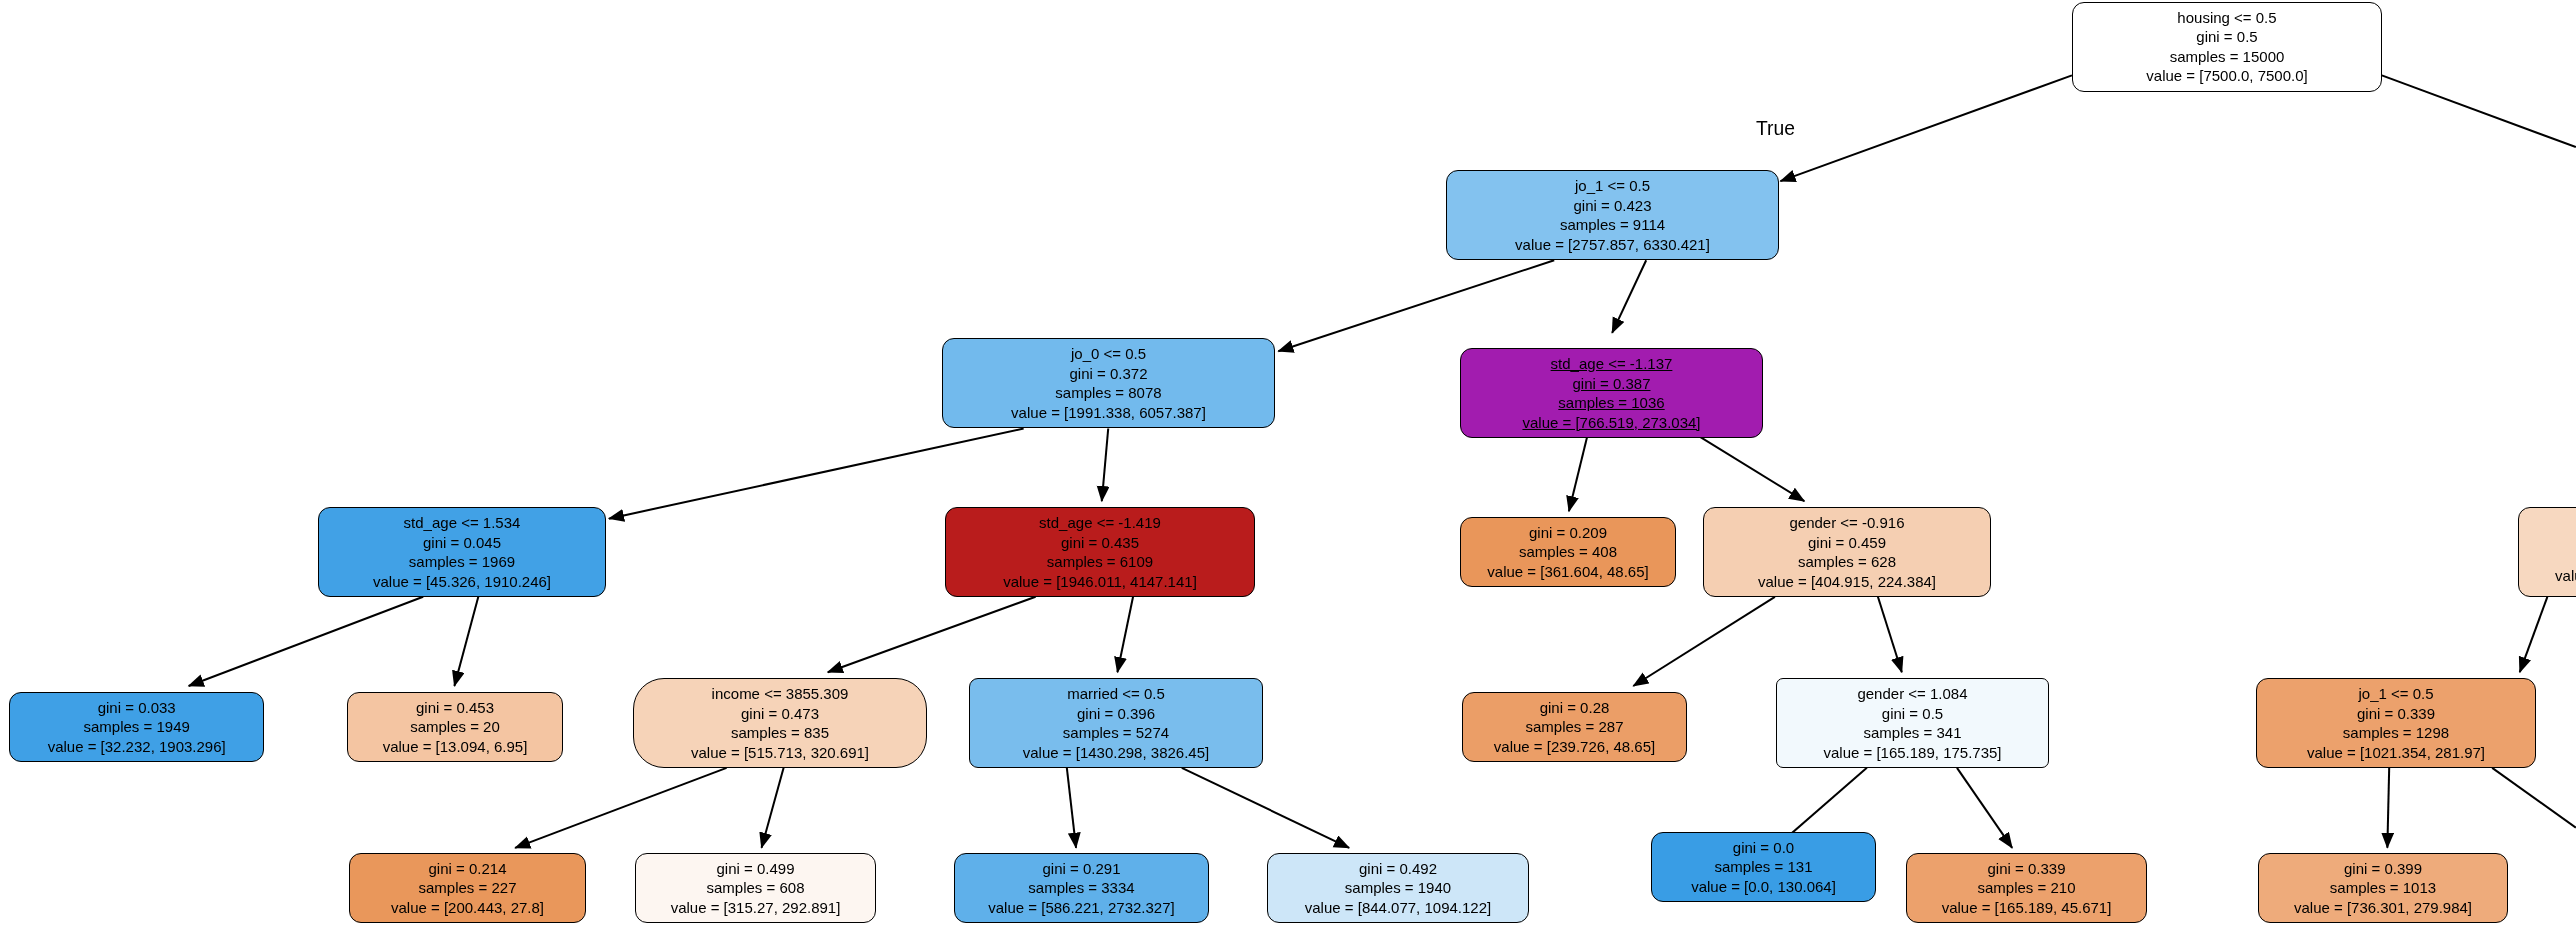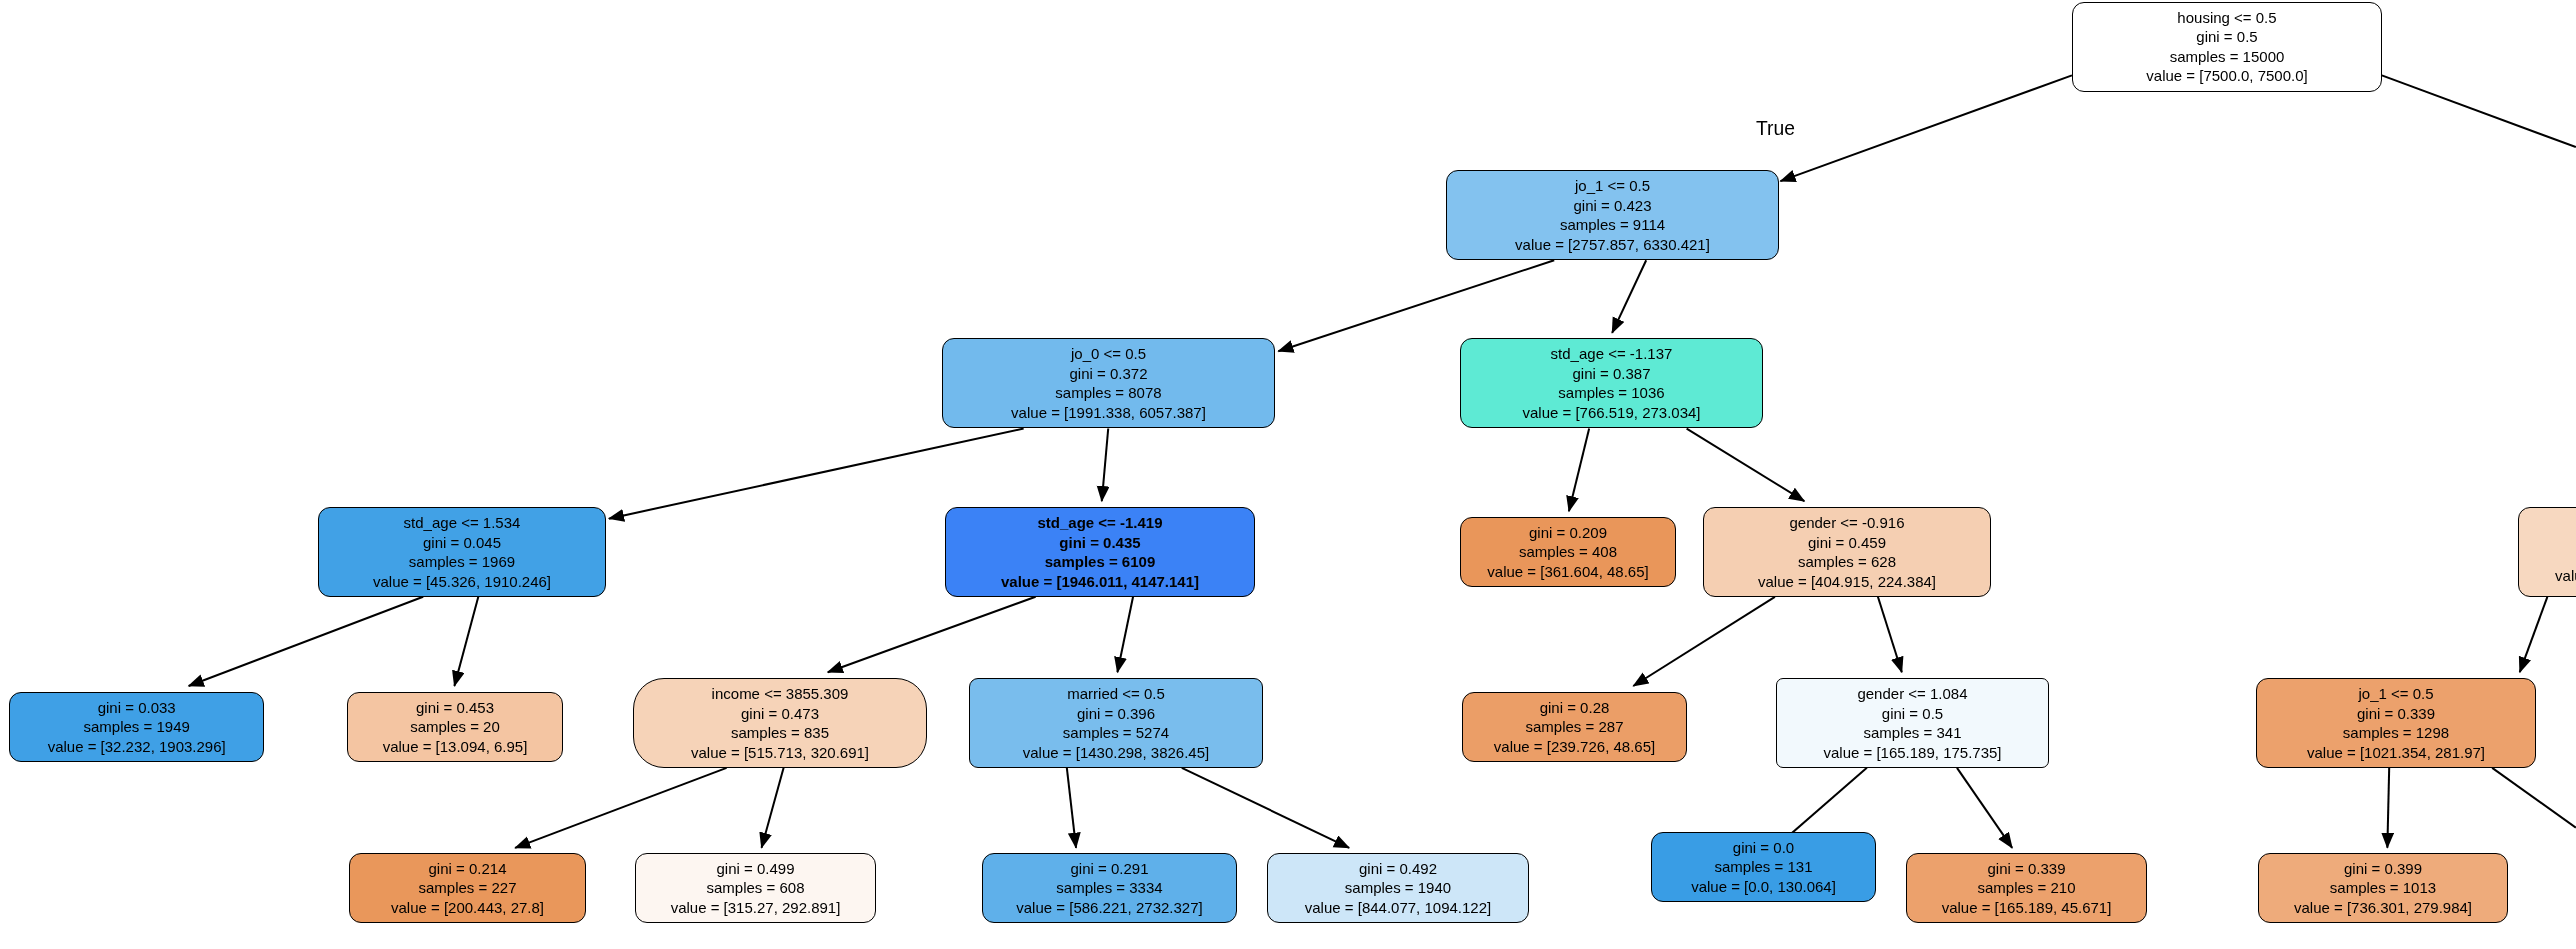--- a/index.html
+++ b/index.html
@@ -105,7 +105,7 @@
         <span class="node-line">samples = 8078</span>
         <span class="node-line">value = [1991.338, 6057.387]</span>
       </div>
-      <div class="tree-node" style="left: 1460px; top: 338px; width: 303px; height: 90px; background: #5eead4;">
+      <div class="tree-node" style="left: 1460px; top: 348px; width: 303px; height: 90px; background: #a21caf; text-decoration: underline;">
         <span class="node-line">std_age &lt;= -1.137</span>
         <span class="node-line">gini = 0.387</span>
         <span class="node-line">samples = 1036</span>

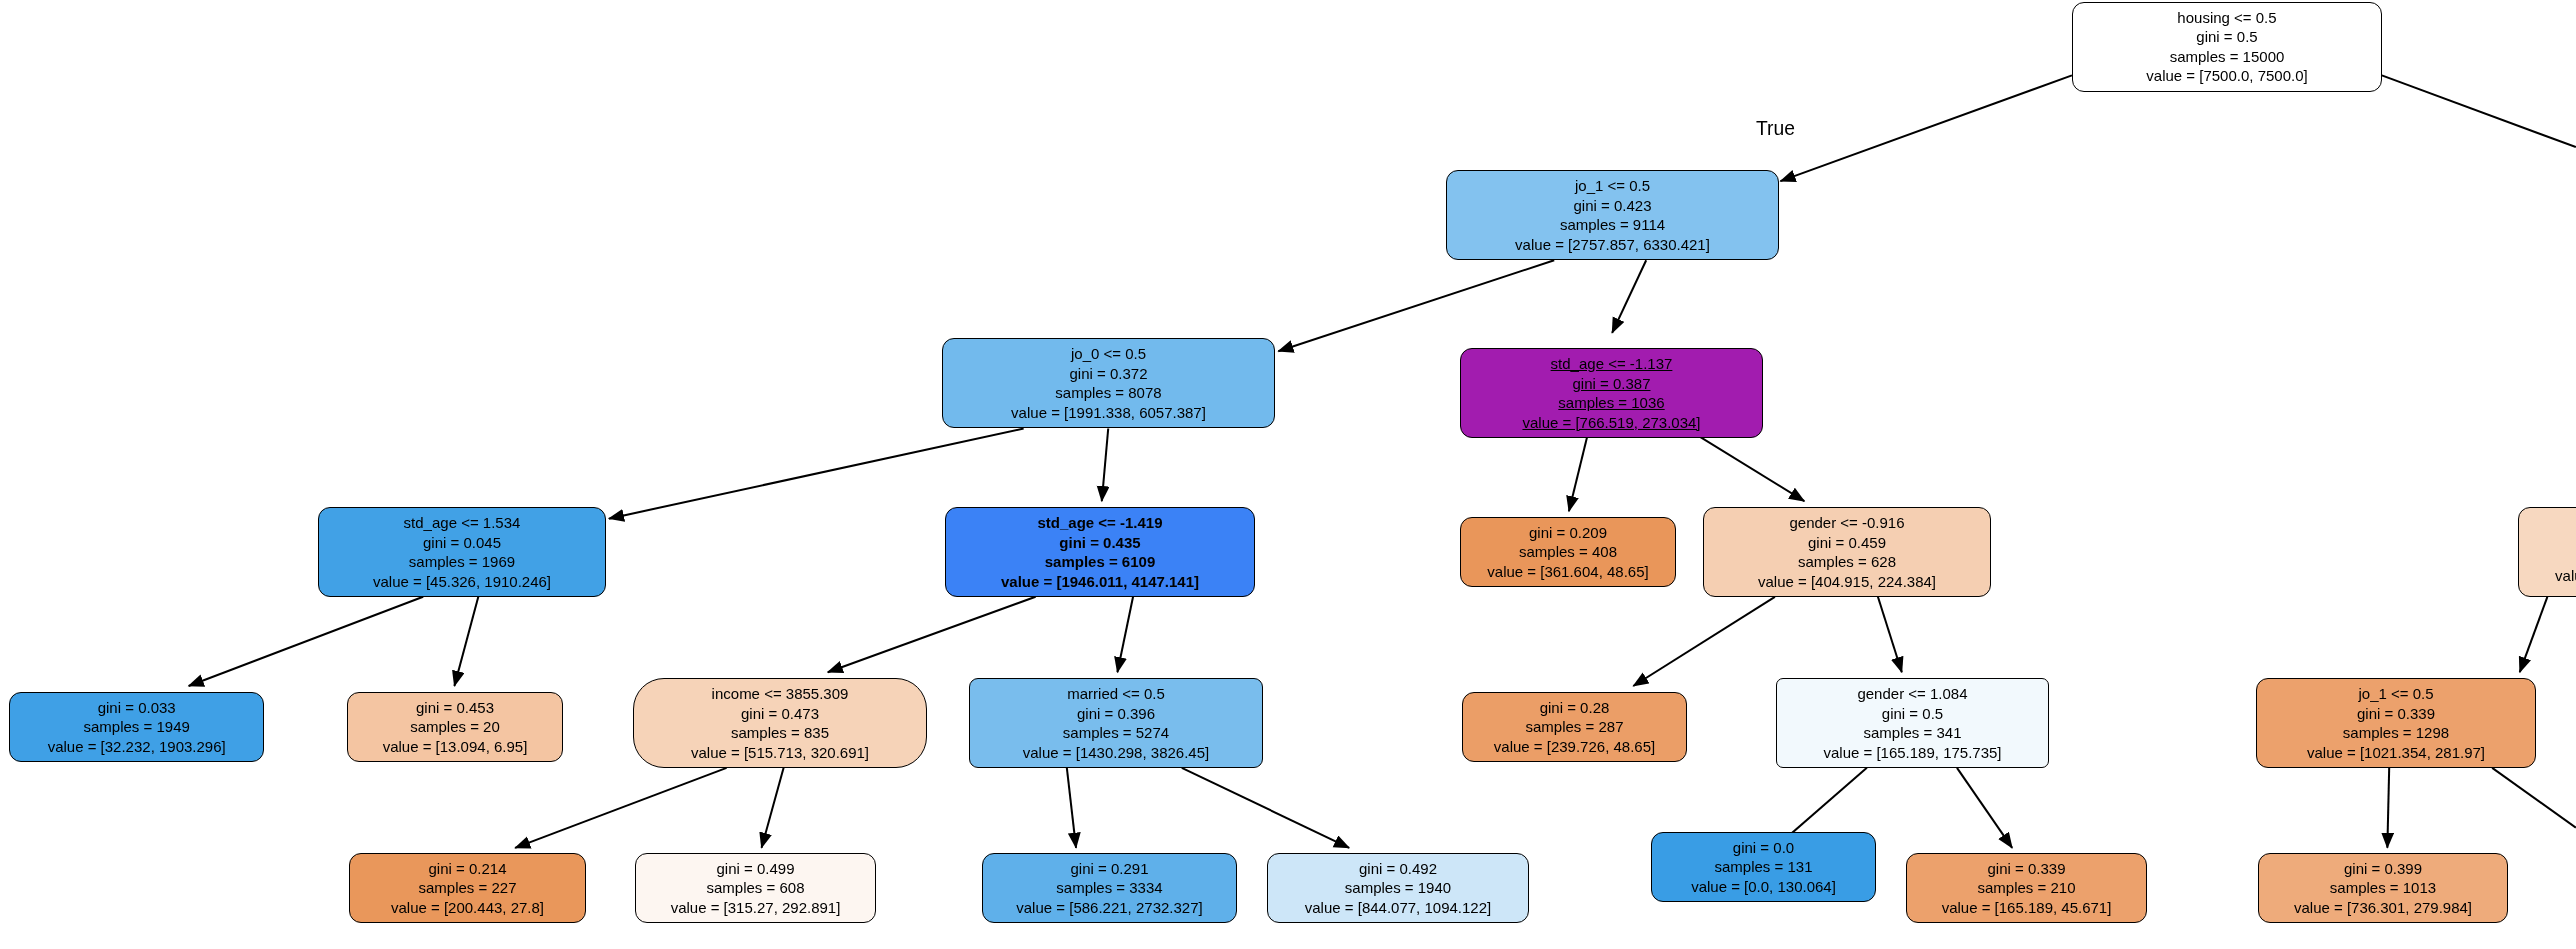--- a/index.html
+++ b/index.html
@@ -117,7 +117,7 @@
         <span class="node-line">samples = 1969</span>
         <span class="node-line">value = [45.326, 1910.246]</span>
       </div>
-      <div class="tree-node" style="left: 945px; top: 507px; width: 310px; height: 90px; background: #3b82f6; font-weight: bold;">
+      <div class="tree-node" style="left: 945px; top: 507px; width: 310px; height: 90px; background: #b91c1c;">
         <span class="node-line">std_age &lt;= -1.419</span>
         <span class="node-line">gini = 0.435</span>
         <span class="node-line">samples = 6109</span>

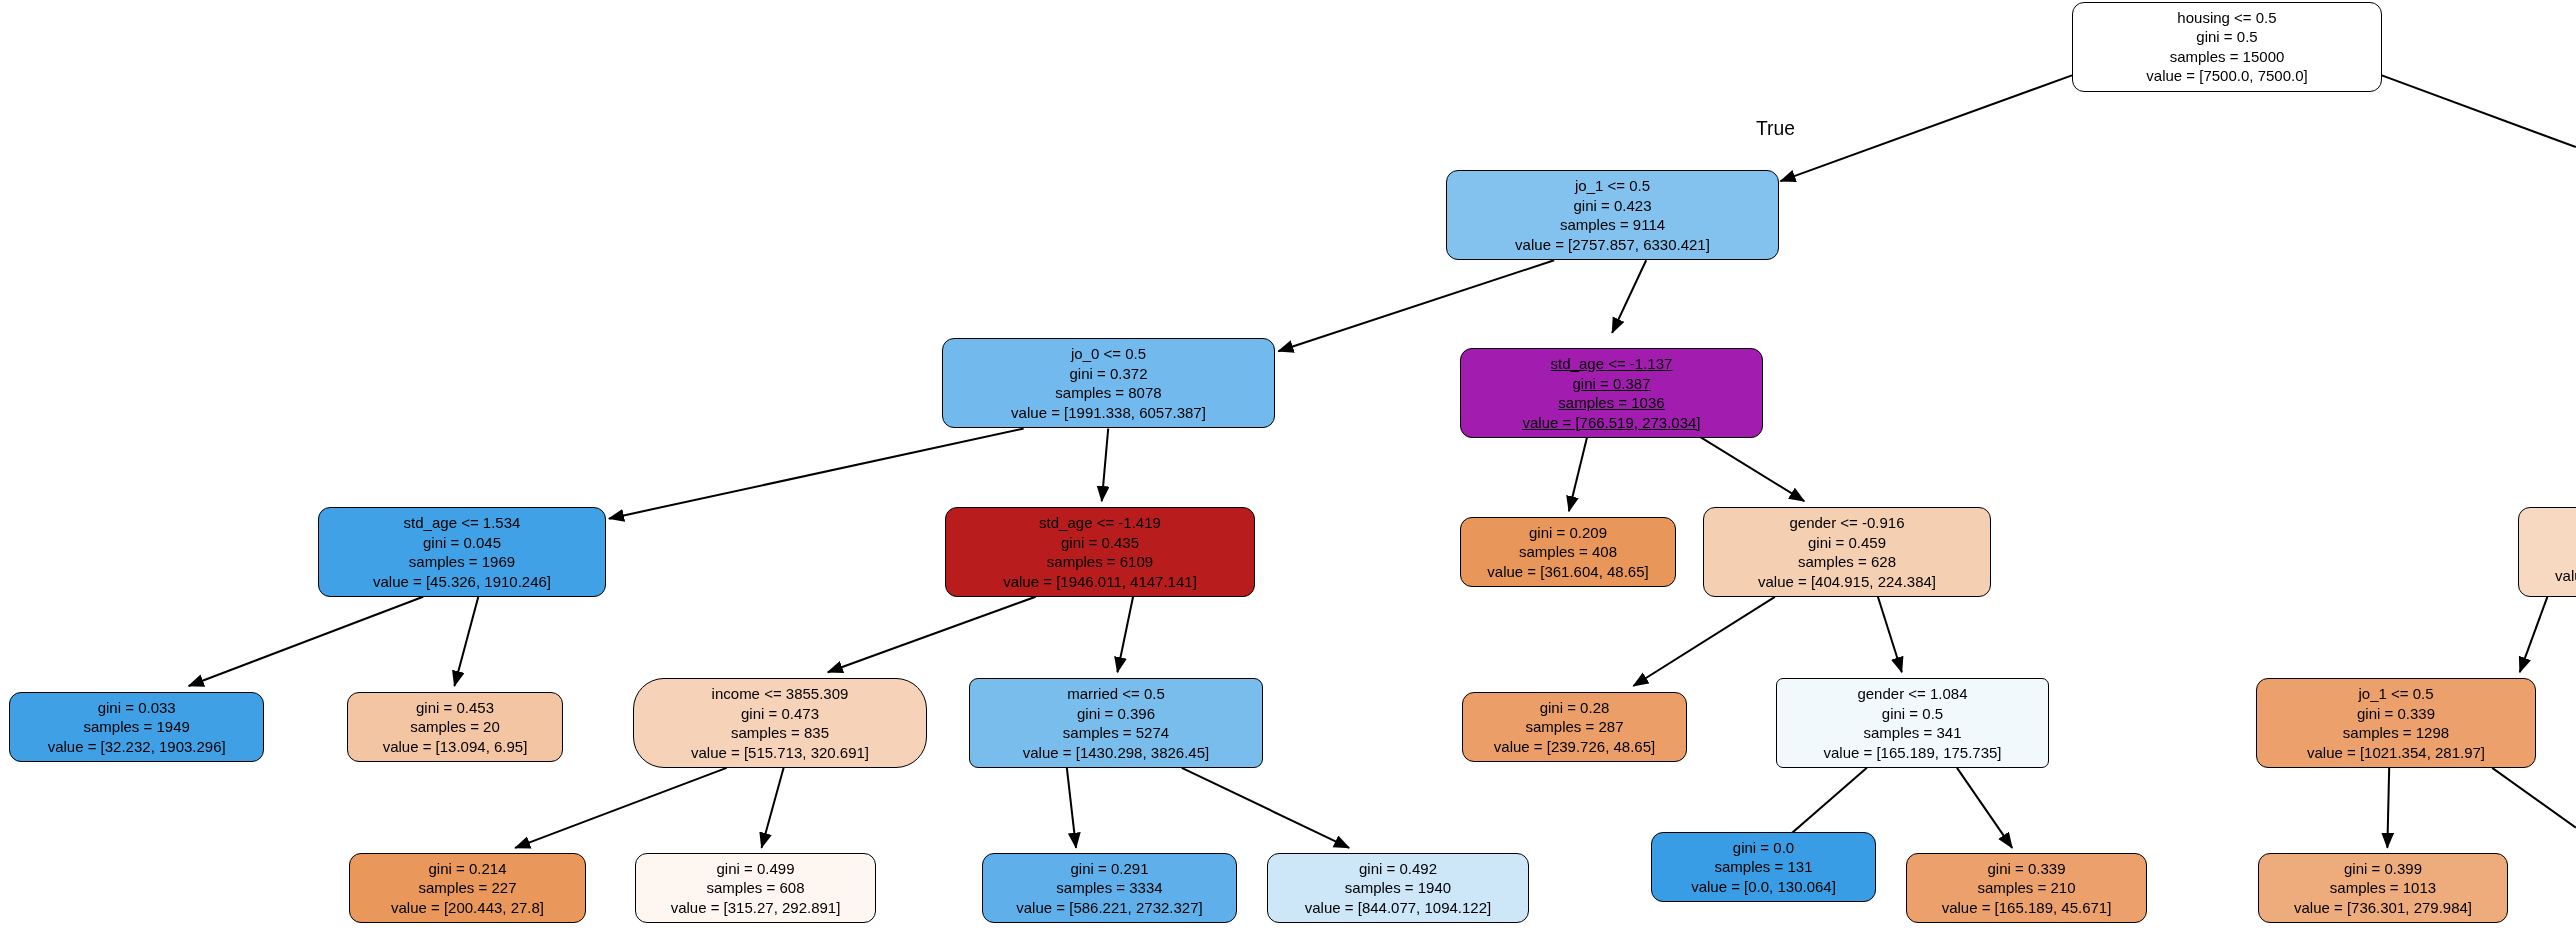--- a/index.html
+++ b/index.html
@@ -183,7 +183,7 @@
         <span class="node-line">samples = 608</span>
         <span class="node-line">value = [315.27, 292.891]</span>
       </div>
-      <div class="tree-node" style="left: 954px; top: 853px; width: 255px; height: 70px; background: rgb(95, 176, 234); margin-left: 28px;">
+      <div class="tree-node" style="left: 954px; top: 853px; width: 255px; height: 70px; background: rgb(95, 176, 234);">
         <span class="node-line">gini = 0.291</span>
         <span class="node-line">samples = 3334</span>
         <span class="node-line">value = [586.221, 2732.327]</span>

